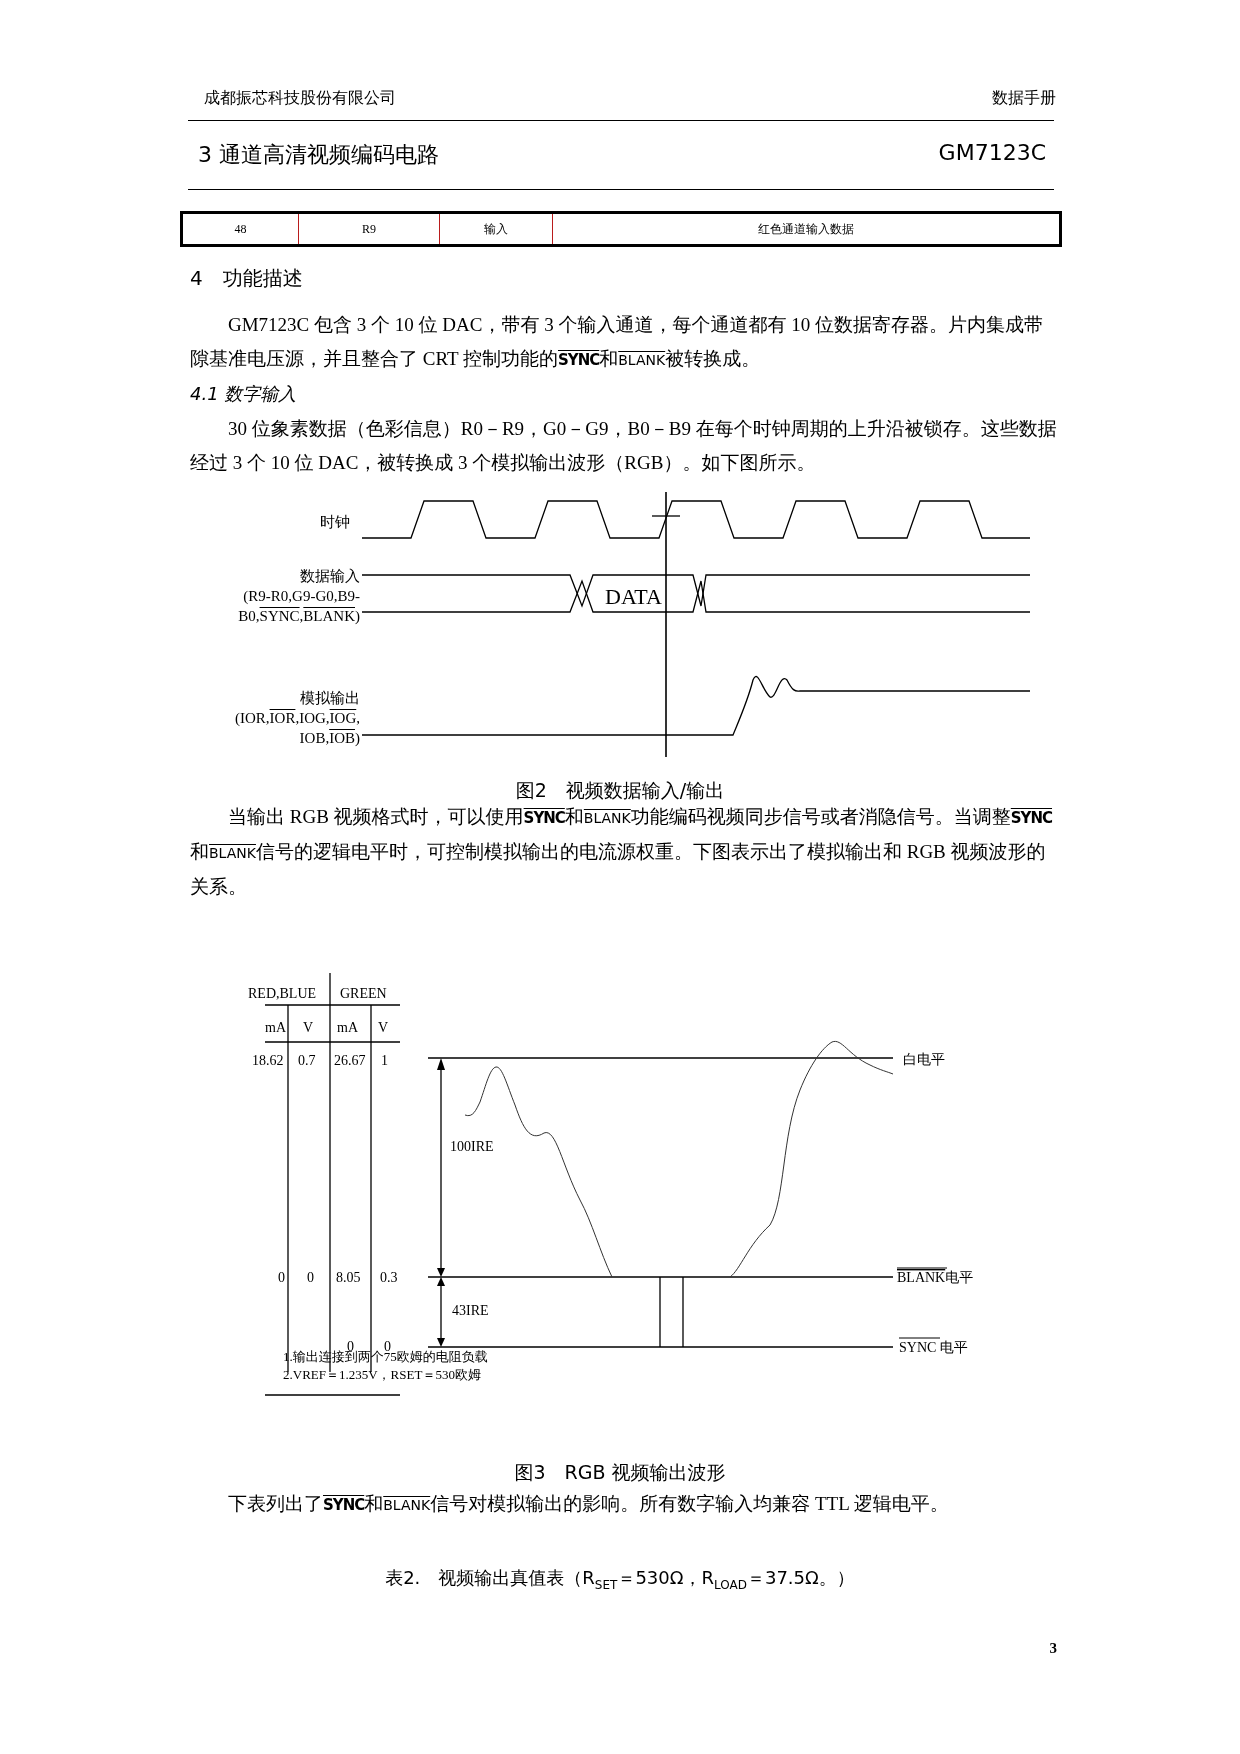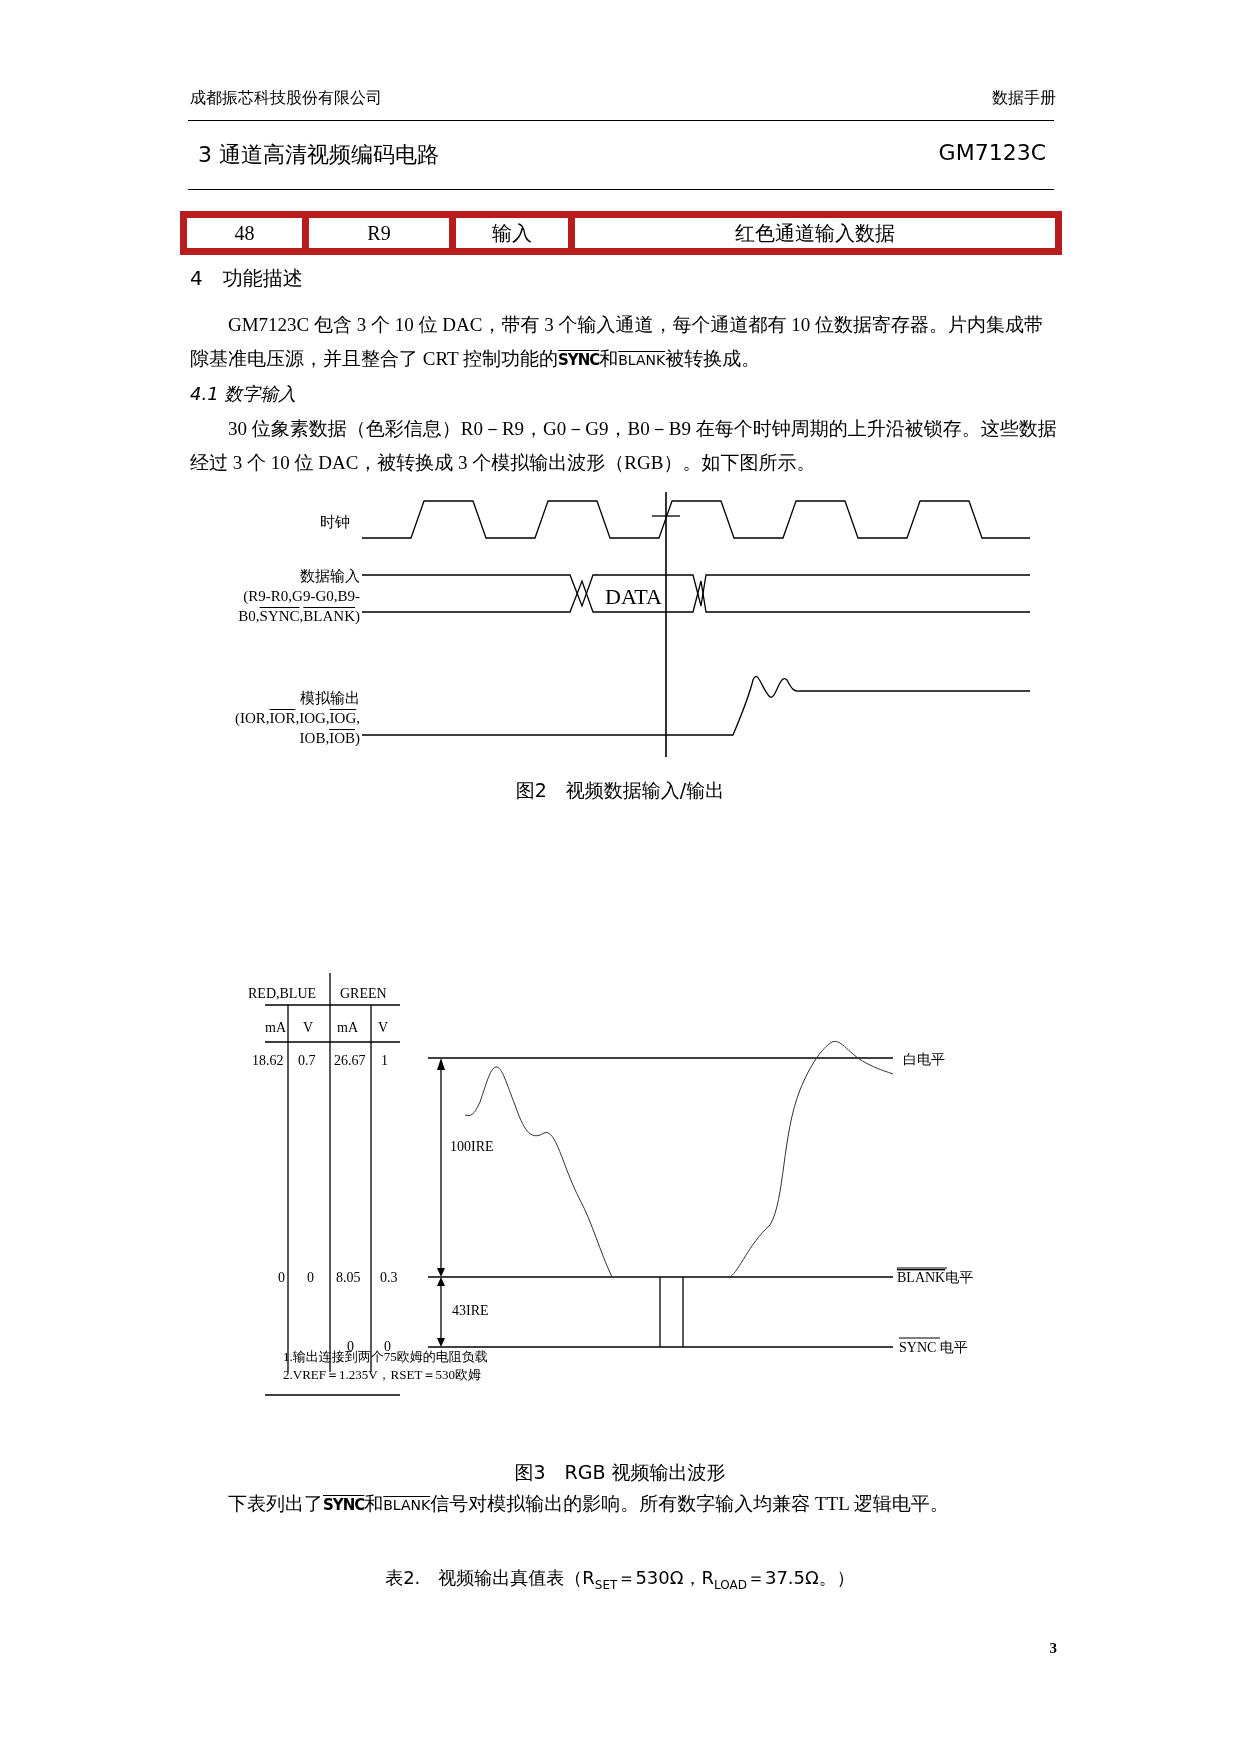--- a/index.html
+++ b/index.html
@@ -7,7 +7,7 @@
   .abs{position:absolute;}
   .sans{font-family:"DejaVu Sans","Liberation Sans",sans-serif;}
   .serif{font-family:"Liberation Serif","DejaVu Serif",serif;}
-  .hdr-company{left:190px;top:88px;font-size:16px;}
+  .hdr-company{left:204px;top:88px;font-size:16px;}
   .hdr-doc{right:184px;top:88px;font-size:16px;}
   .hr1{left:188px;top:120px;width:866px;height:1px;background:#000;}
   .hdr-title{left:198px;top:140px;font-size:22px;}

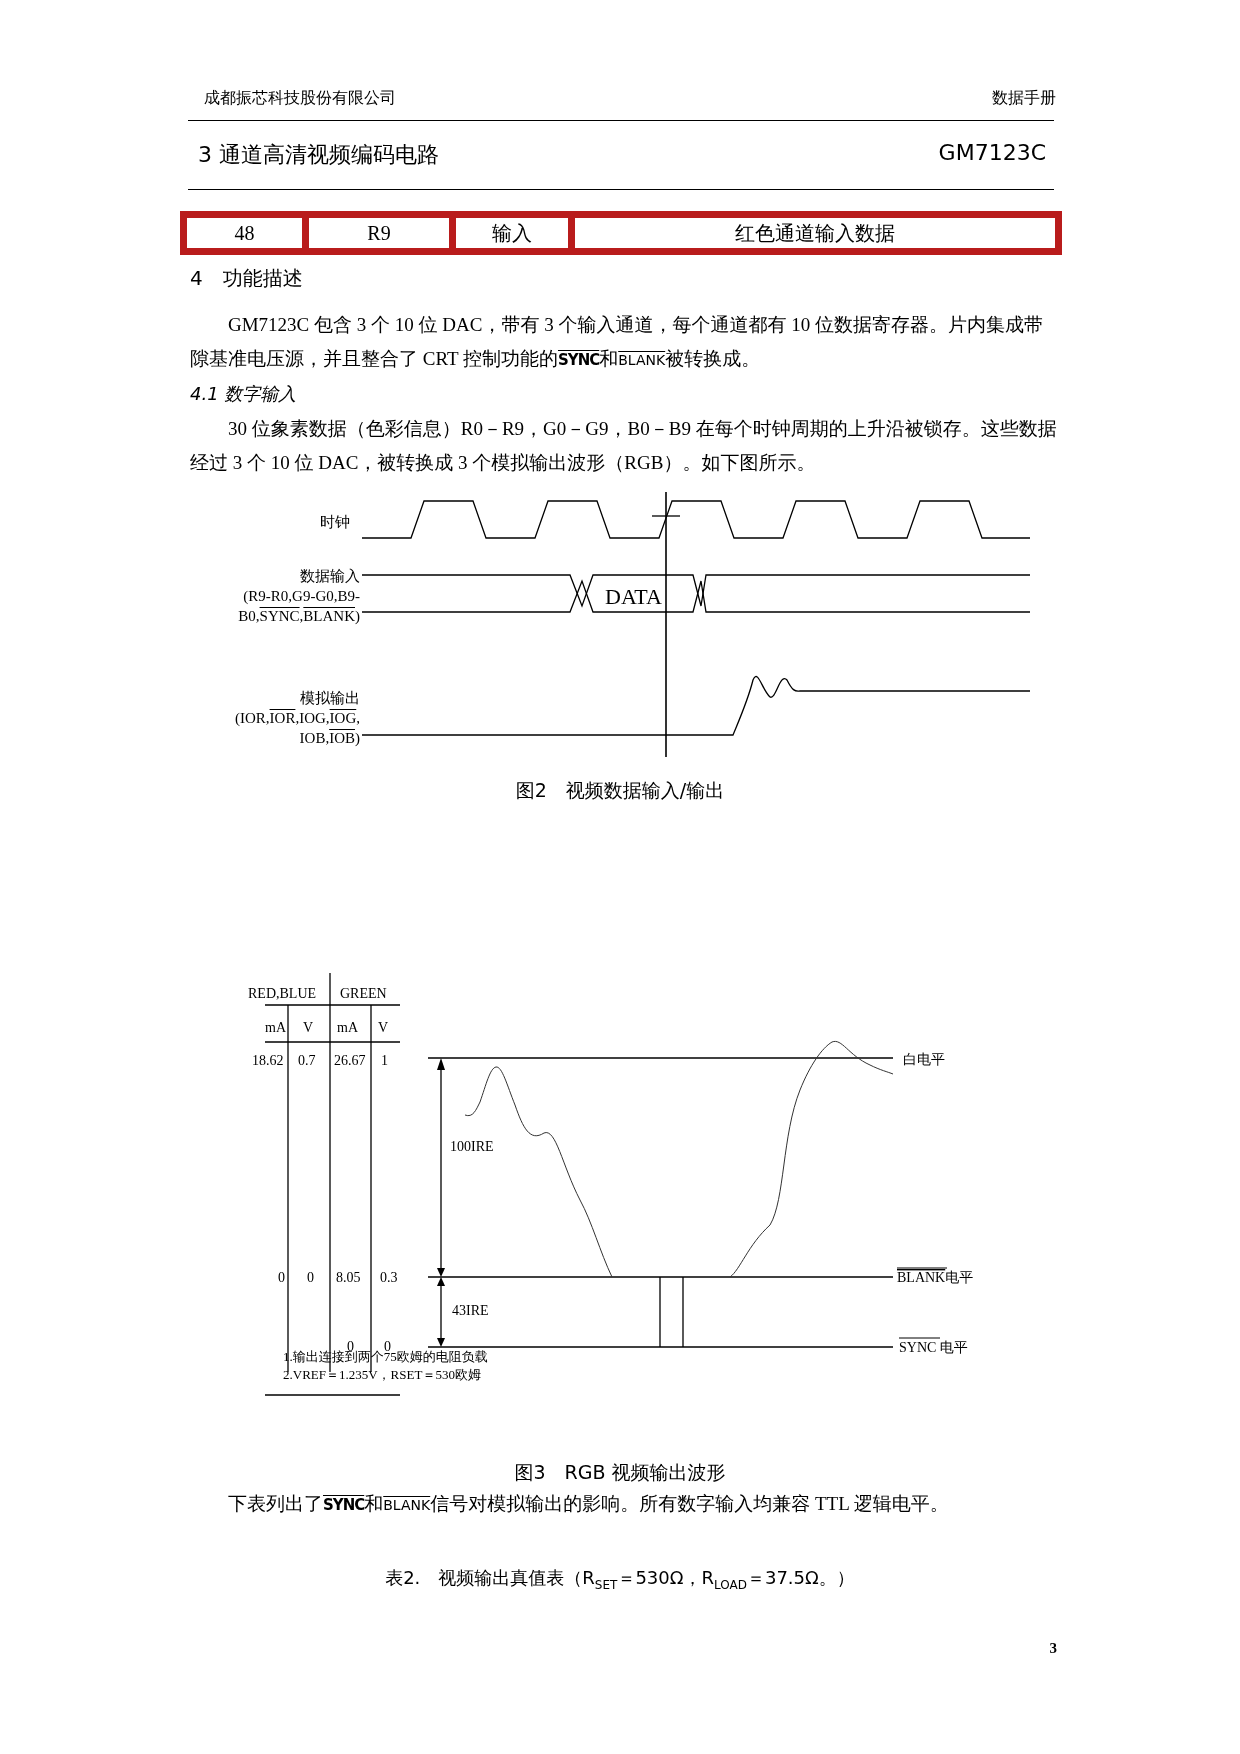--- a/index.html
+++ b/index.html
@@ -14,7 +14,7 @@
   .hdr-model{right:194px;top:140px;font-size:22px;}
   .hr2{left:188px;top:189px;width:866px;height:1px;background:#000;}
   table.pin{position:absolute;left:180px;top:211px;width:882px;border-collapse:collapse;border:3px solid #000;}
-  table.pin td{border:7px solid #b91c1c;text-align:center;font-size:20px;height:30px;padding:0;}
+  table.pin td{border:1px solid #b91c1c;text-align:center;font-size:12px;height:30px;padding:0;}
   .sec4{left:190px;top:265px;font-size:20px;}
   .para{font-size:19px;line-height:34px;}
   .p1{left:190px;top:308px;width:870px;}

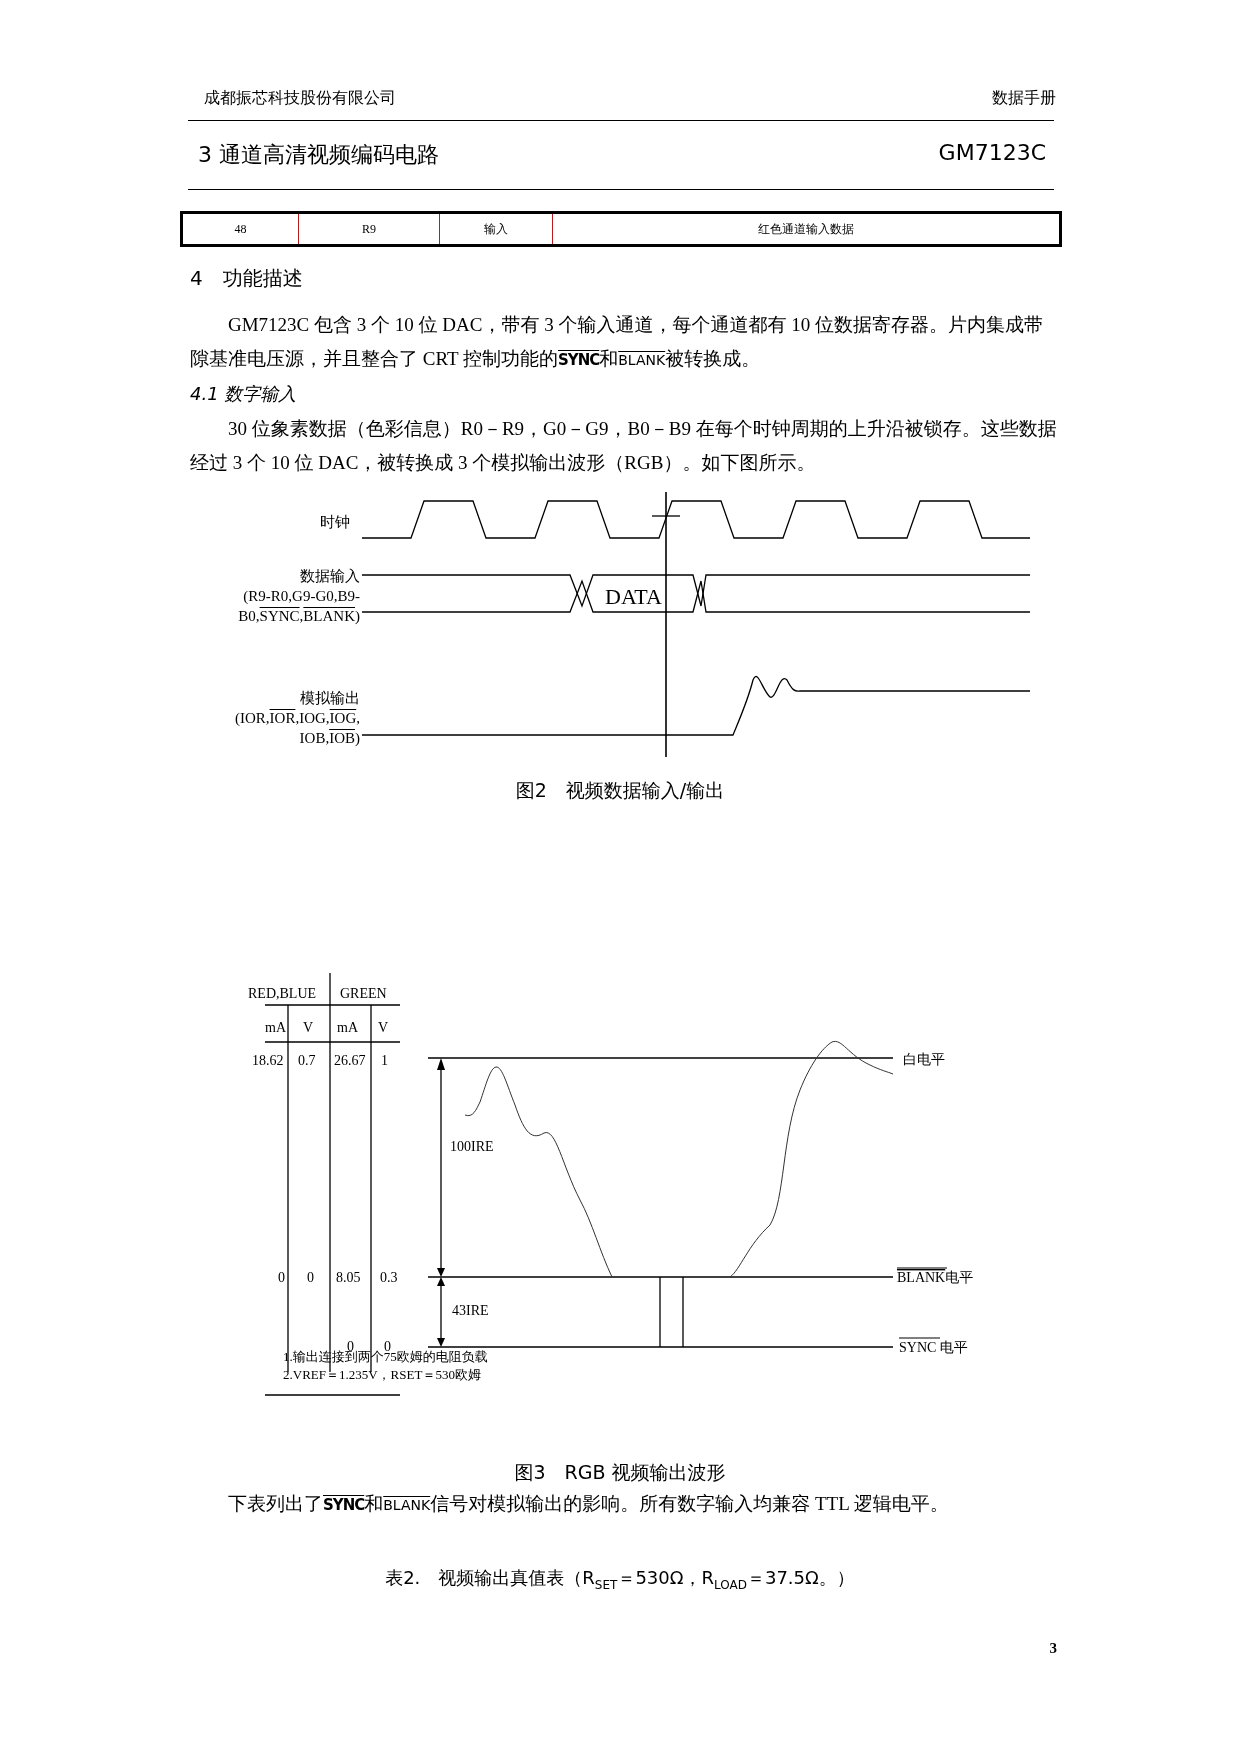--- a/index.html
+++ b/index.html
@@ -86,6 +86,7 @@
 <div class="abs cap sans" style="top:778px;">图2　视频数据输入/输出</div>
 
 <div class="abs para p3 serif">
+  <div class="indent"><span>当输出 RGB 视频格式时，可以使用</span><span class="sync">SYNC</span><span>和</span><span class="blank">BLANK</span><span>功能编码视频同步信号或者消隐信号。当调整</span><span class="sync">SYNC</span><span>和</span><span class="blank">BLANK</span><span>信号的逻辑电平时，可控制模拟输出的电流源权重。下图表示出了模拟输出和 RGB 视频波形的关系。</span></div>
 </div>
 
 <svg class="abs" style="left:0;top:960px" width="1240" height="470">

